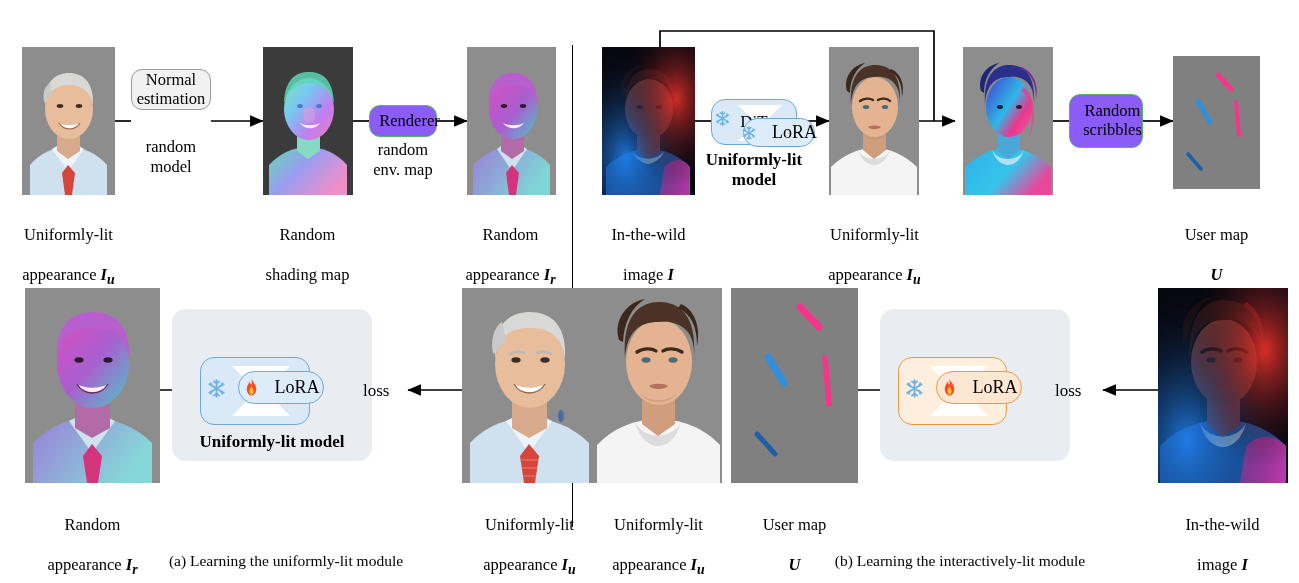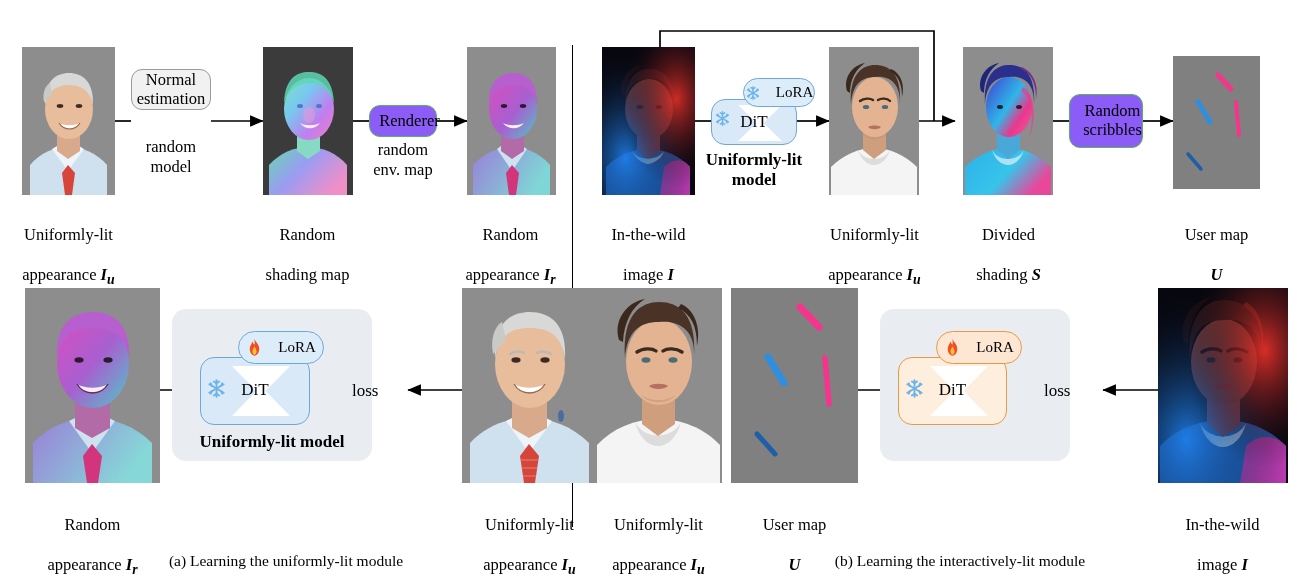--- a/index.html
+++ b/index.html
@@ -47,7 +47,7 @@
   .lora{
     position:absolute;border-radius:999px;box-sizing:border-box;
     display:flex;align-items:center;justify-content:center;gap:15px;
-    font-size:15px;z-index:5;
+    font-size:18px;z-index:5;margin-top:40px;
   }
   .lora.blue{background:#ddecf9;border:1.3px solid #6ea8d8;}
   .lora.orange{background:#fde6d2;border:1.3px solid #e79a46;}

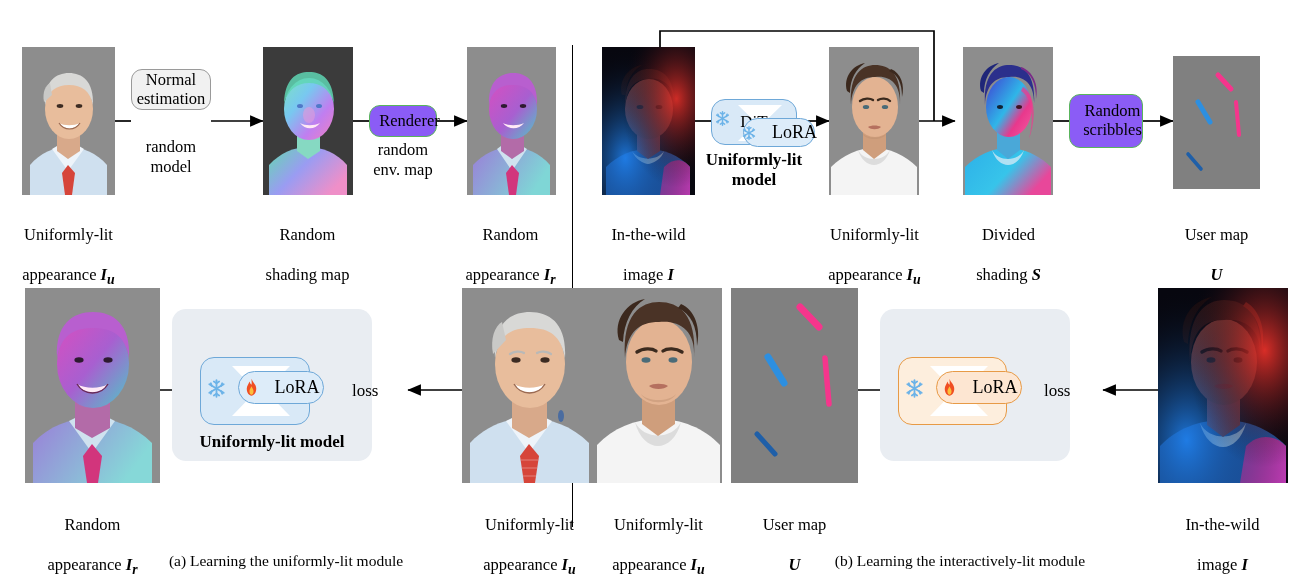--- a/index.html
+++ b/index.html
@@ -325,10 +325,6 @@
       <path d="M60,40 C72,48 74,70 66,92 C72,68 68,50 58,44 Z" fill="#f0398f" opacity=".7"></path>
     </svg>
   </div>
-  <div class="cap" style="left:946px;top:205px;width:125px;">
-    <span>Divided</span><br>
-    <span>shading </span><span class="m">S</span>
-  </div>
 
   <div class="pbox green" style="left:1069px;top:94px;width:74px;height:54px;">Random
 scribbles</div>

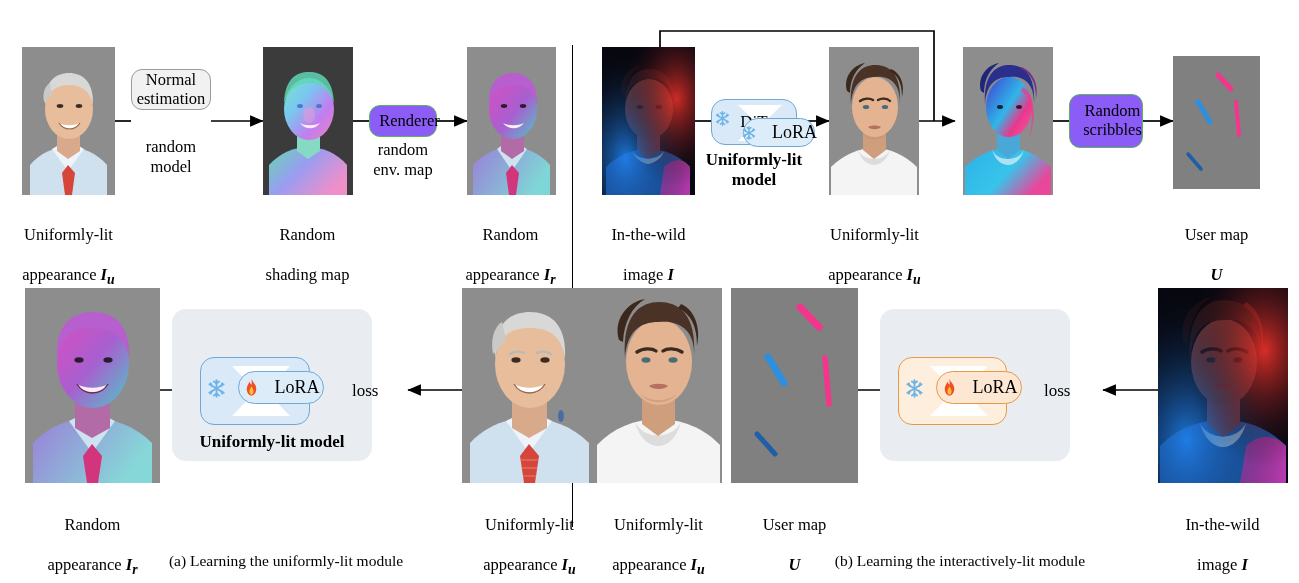--- a/index.html
+++ b/index.html
@@ -53,7 +53,7 @@
   .lora.orange{background:#fde6d2;border:1.3px solid #e79a46;}
 
   .mname{position:absolute;font-weight:bold;text-align:center;font-size:17px;line-height:1.18;white-space:pre-line;}
-  .lossTxt{position:absolute;font-size:17px;}
+  .lossTxt{position:absolute;font-size:17px;margin-left:11px;}
 
   .vdiv{position:absolute;background:#000;width:1.2px;}
   .fcap{position:absolute;font-size:15.5px;text-align:center;}

